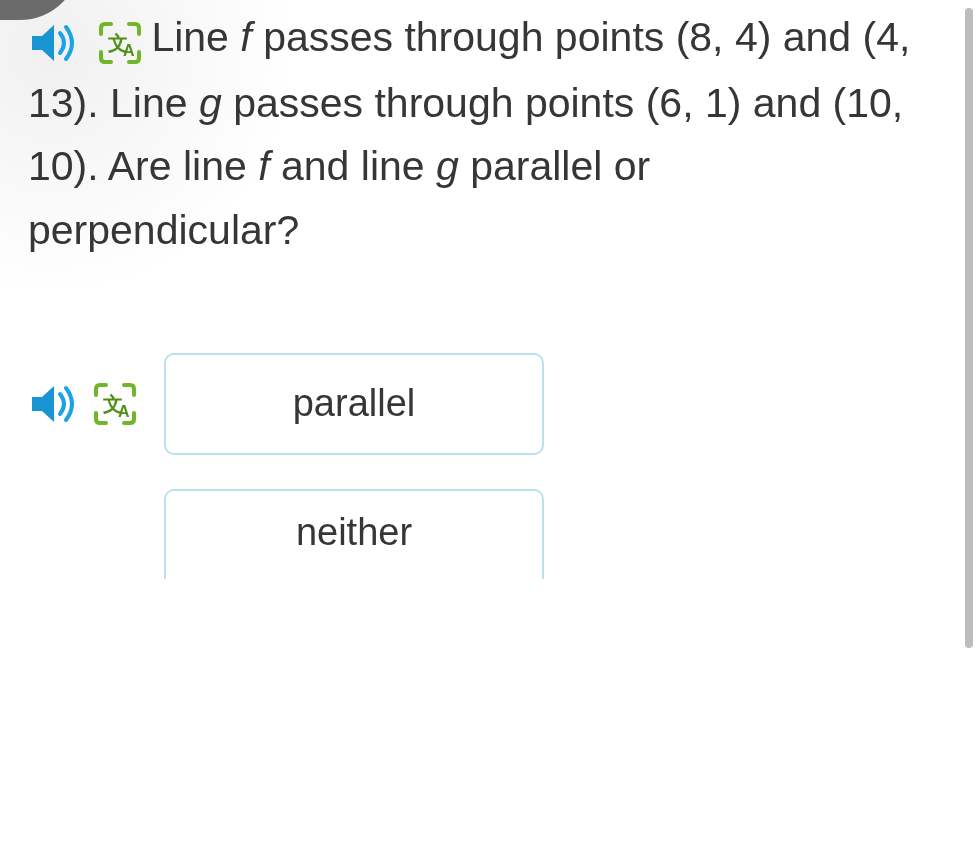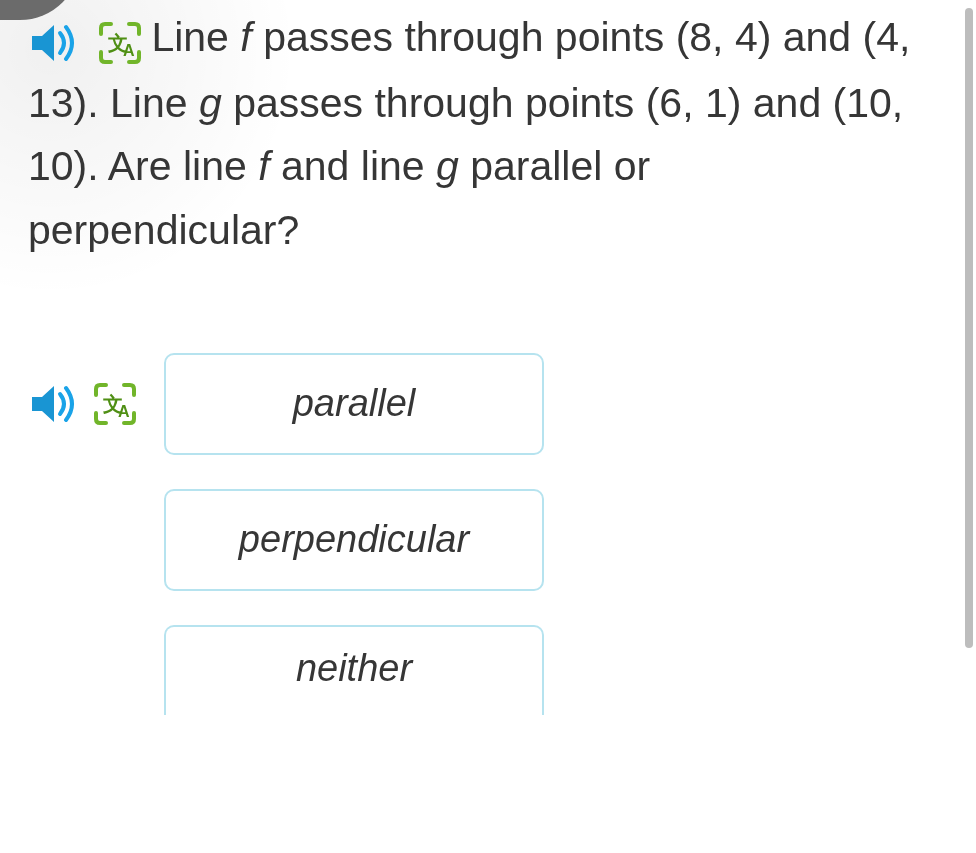--- a/index.html
+++ b/index.html
@@ -92,7 +92,6 @@
     justify-content: center;
     cursor: pointer;
     user-select: none;
-    font-style: italic;
   }
   .answer-btn.last {
     height: 90px;

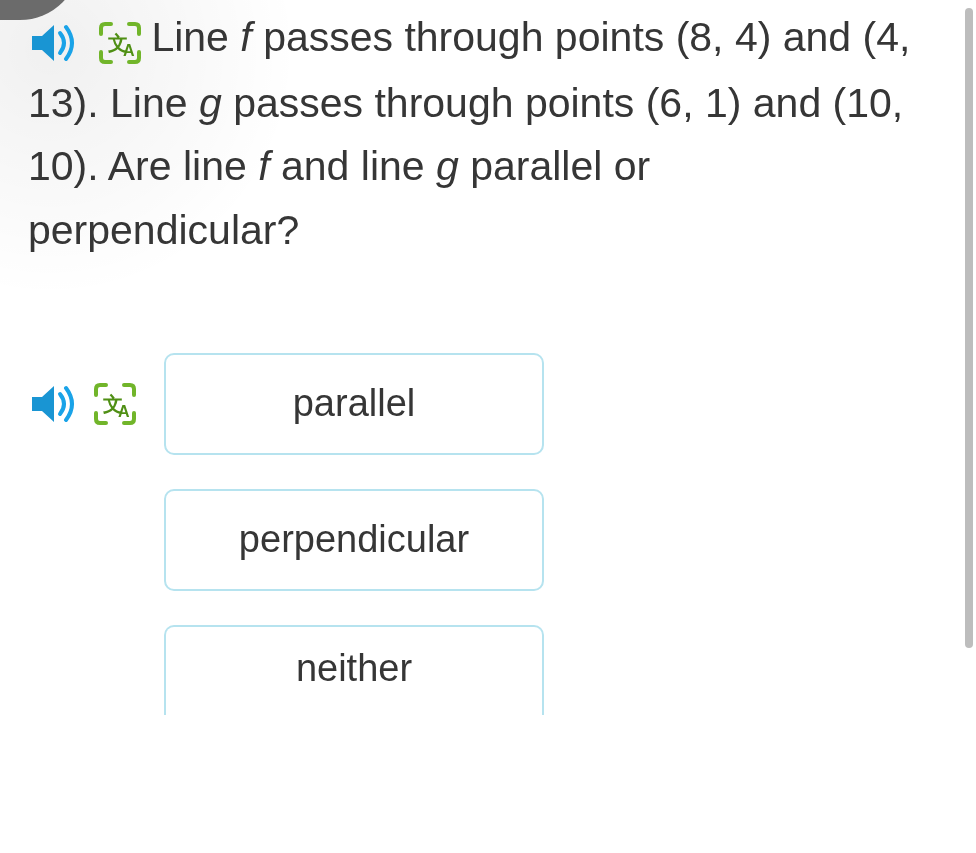--- a/index.html
+++ b/index.html
@@ -170,9 +170,6 @@
       <div class="answer-btn">
         <span>parallel</span>
       </div>
-      <div class="answer-btn">
-        <span>perpendicular</span>
-      </div>
       <div class="answer-btn last">
         <span>neither</span>
       </div>

